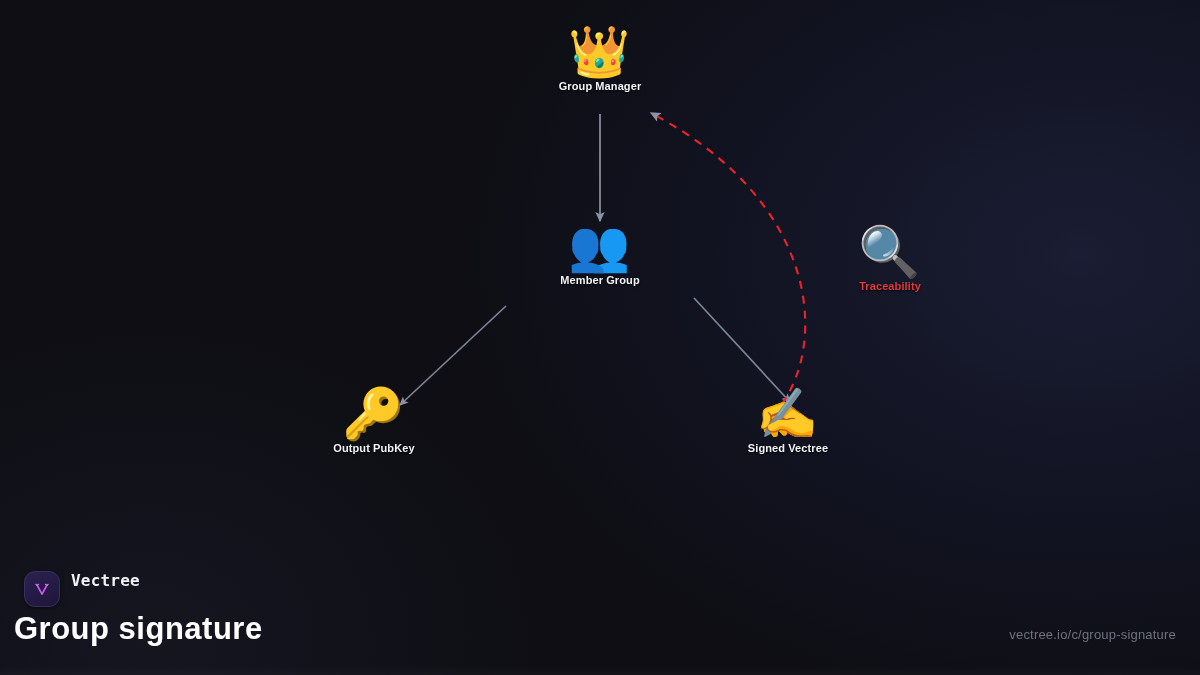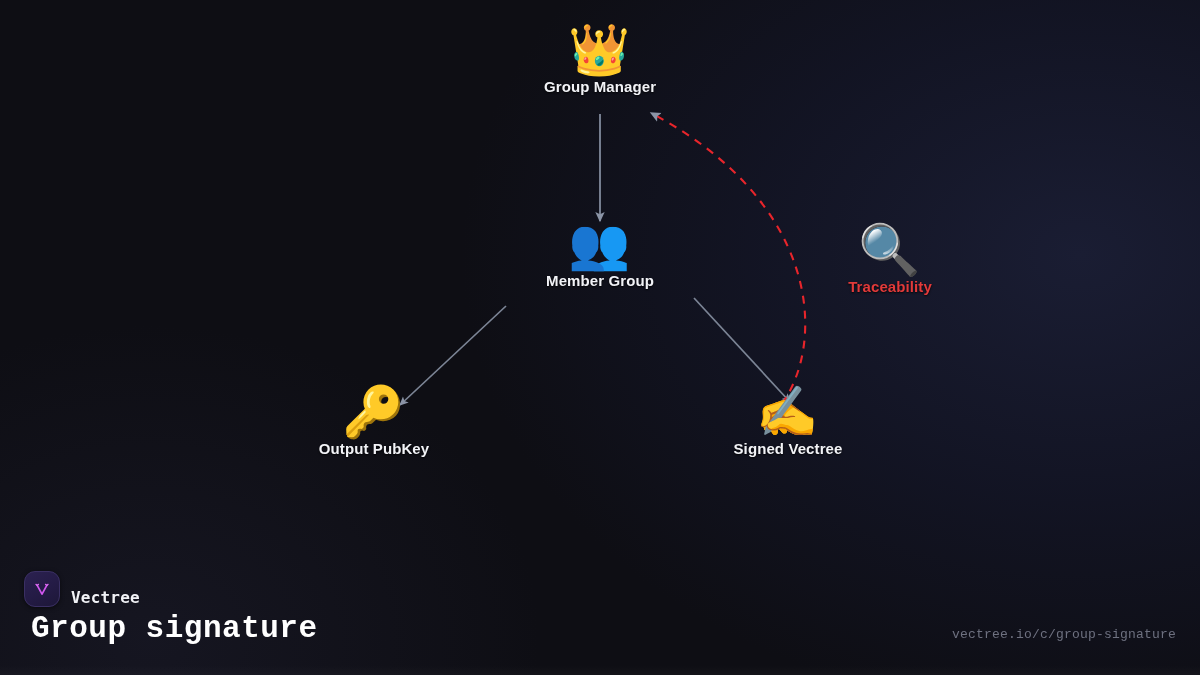--- a/index.html
+++ b/index.html
@@ -51,7 +51,7 @@
     user-select: none;
   }
   .node-label {
-    font-size: 15px;
+    font-size: 11px;
     font-weight: bold;
     color: #f2f3f7;
     letter-spacing: 0.1px;

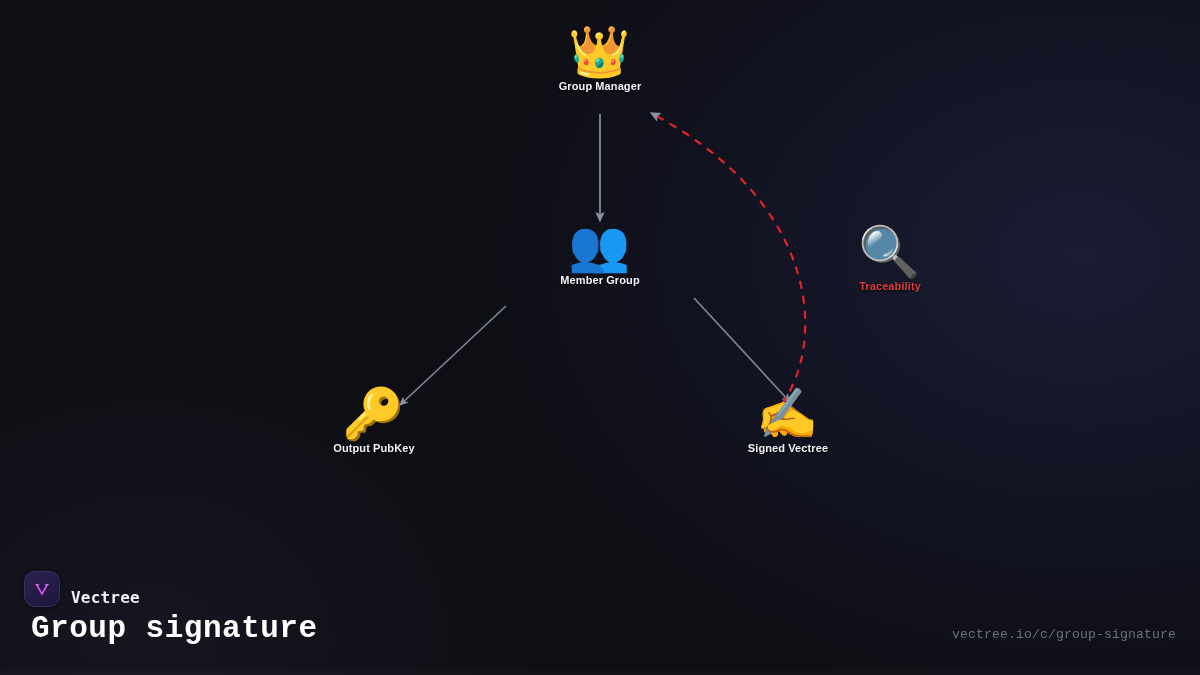--- a/index.html
+++ b/index.html
@@ -76,7 +76,7 @@
     left: 24px;
     top: 14px;
     display: flex;
-    align-items: flex-end;
+    align-items: flex-start;
     gap: 11px;
   }
   #brand-logo {

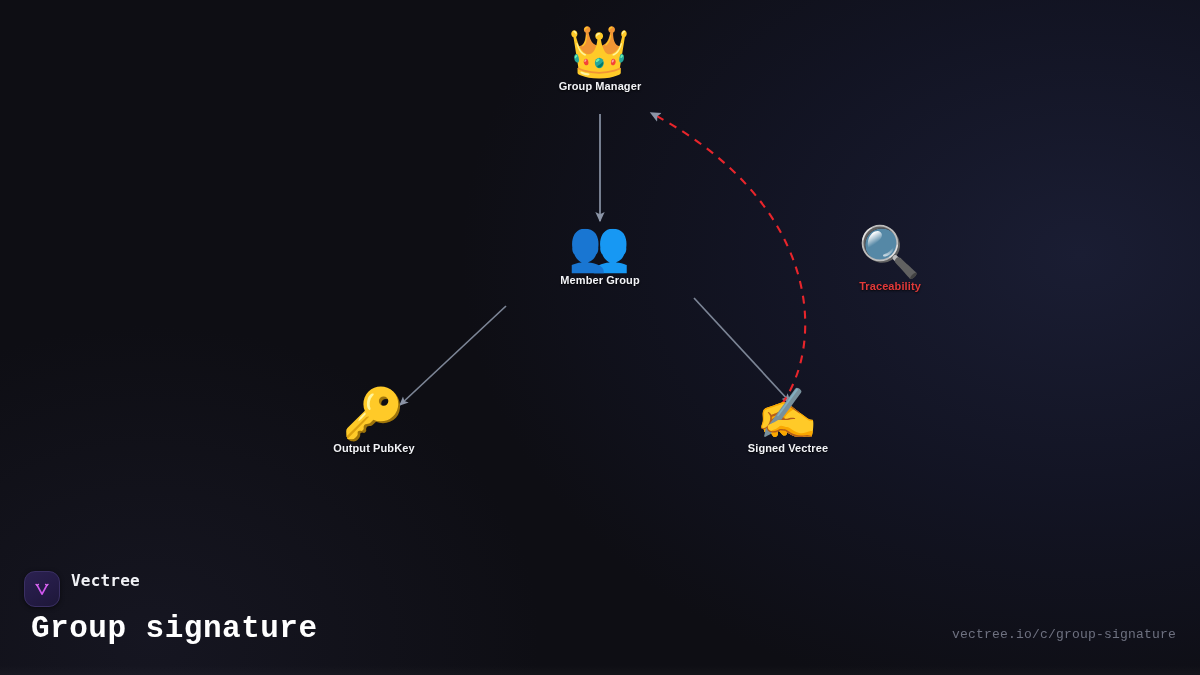--- a/index.html
+++ b/index.html
@@ -99,9 +99,9 @@
   }
   #page-title {
     position: absolute;
-    left: 31px;
+    left: 14px;
     top: 54px;
-    font-family: Liberation Mono, monospace;
+    font-family: Liberation Sans, sans-serif;
     font-size: 31px;
     font-weight: bold;
     color: #ffffff;

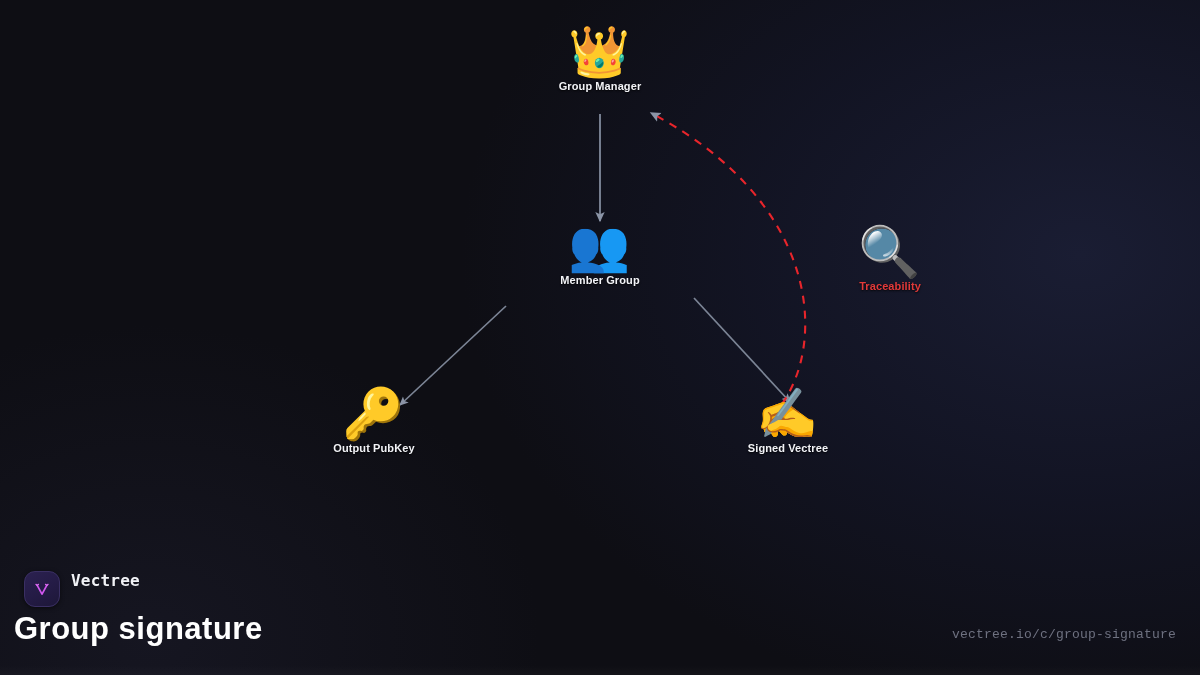--- a/index.html
+++ b/index.html
@@ -112,7 +112,7 @@
     position: absolute;
     right: 24px;
     bottom: 33px;
-    font-family: Liberation Mono, monospace;
+    font-family: Liberation Sans, sans-serif;
     font-size: 13px;
     color: #6e7180;
     letter-spacing: 0.2px;

